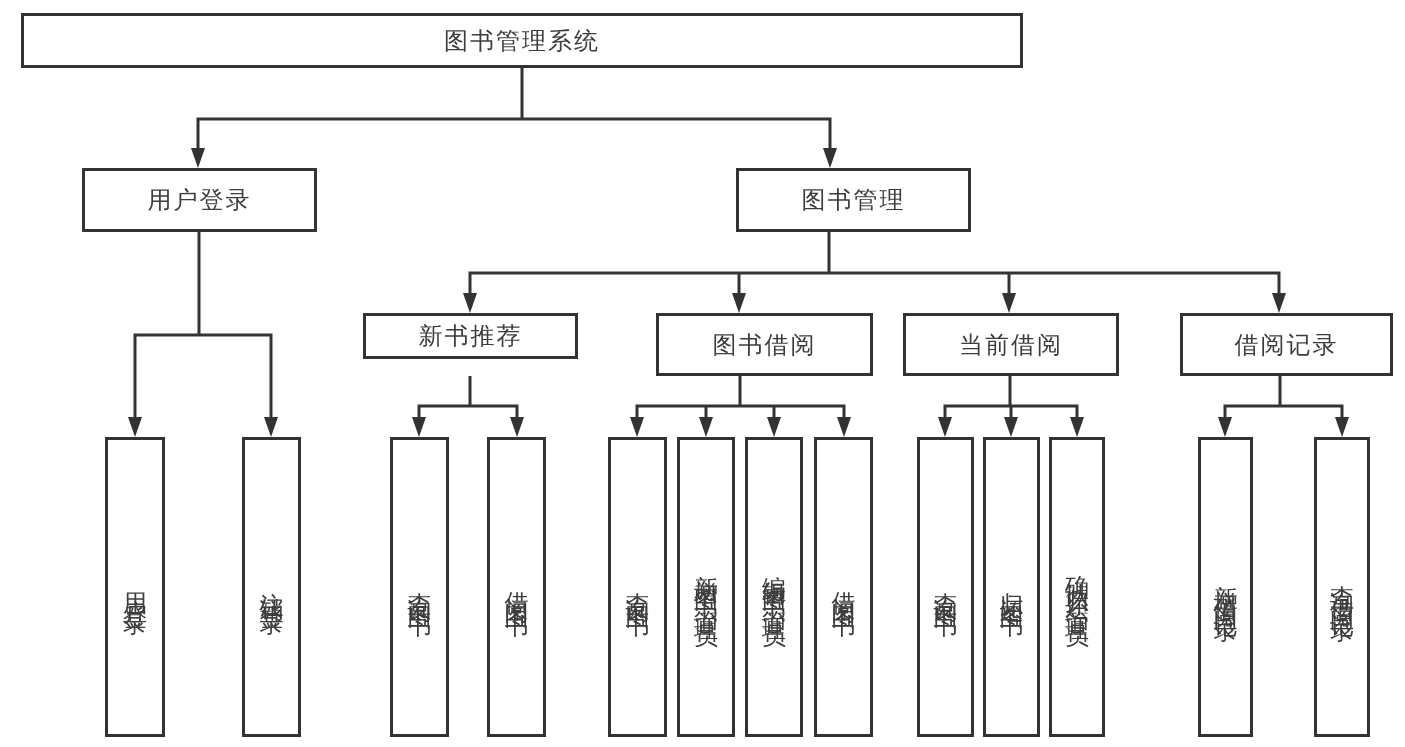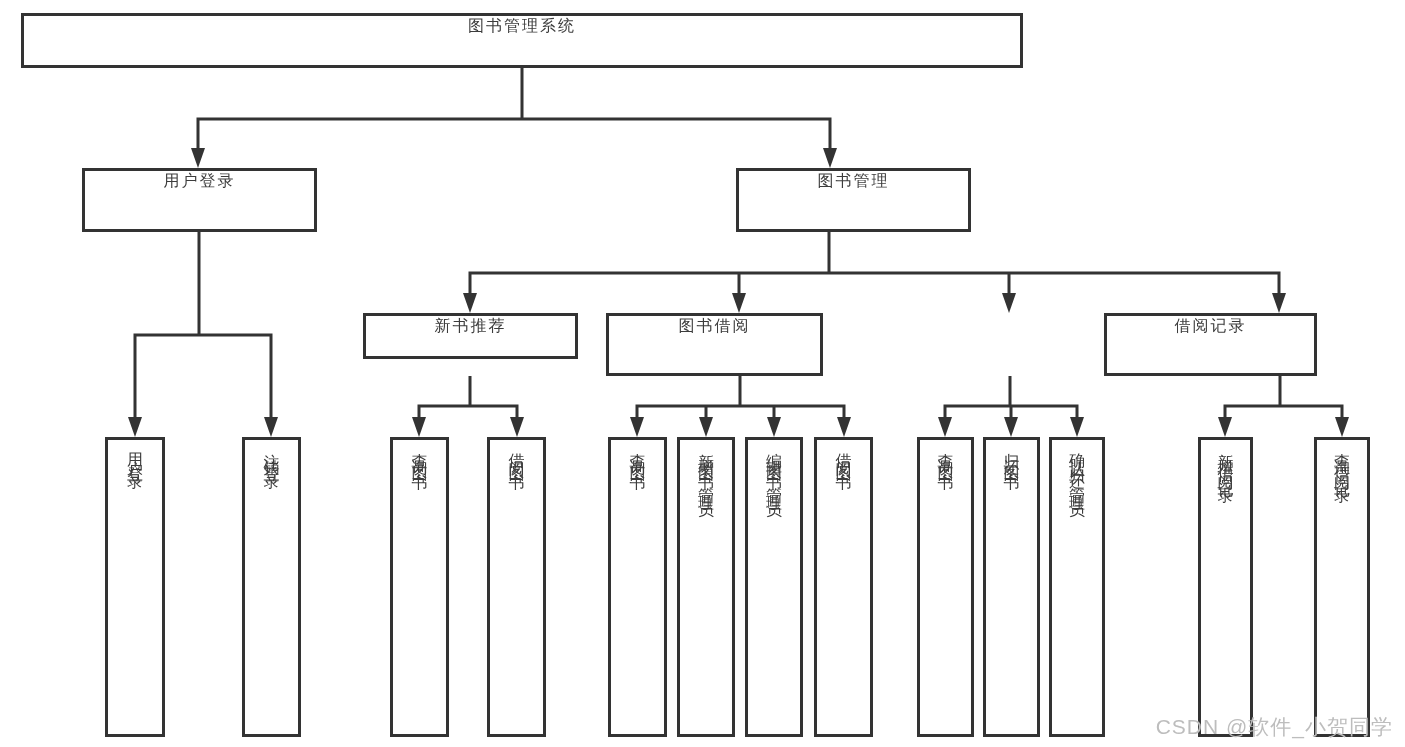--- a/index.html
+++ b/index.html
@@ -35,9 +35,9 @@
     background: var(--box-background, #ffffff);
     color: var(--text, #3c3c3c);
     display: flex;
-    align-items: flex-start;
+    align-items: center;
     justify-content: center;
-    font-size: 16px;
+    font-size: 24px;
   }
   .node.h span {
     letter-spacing: 2px;

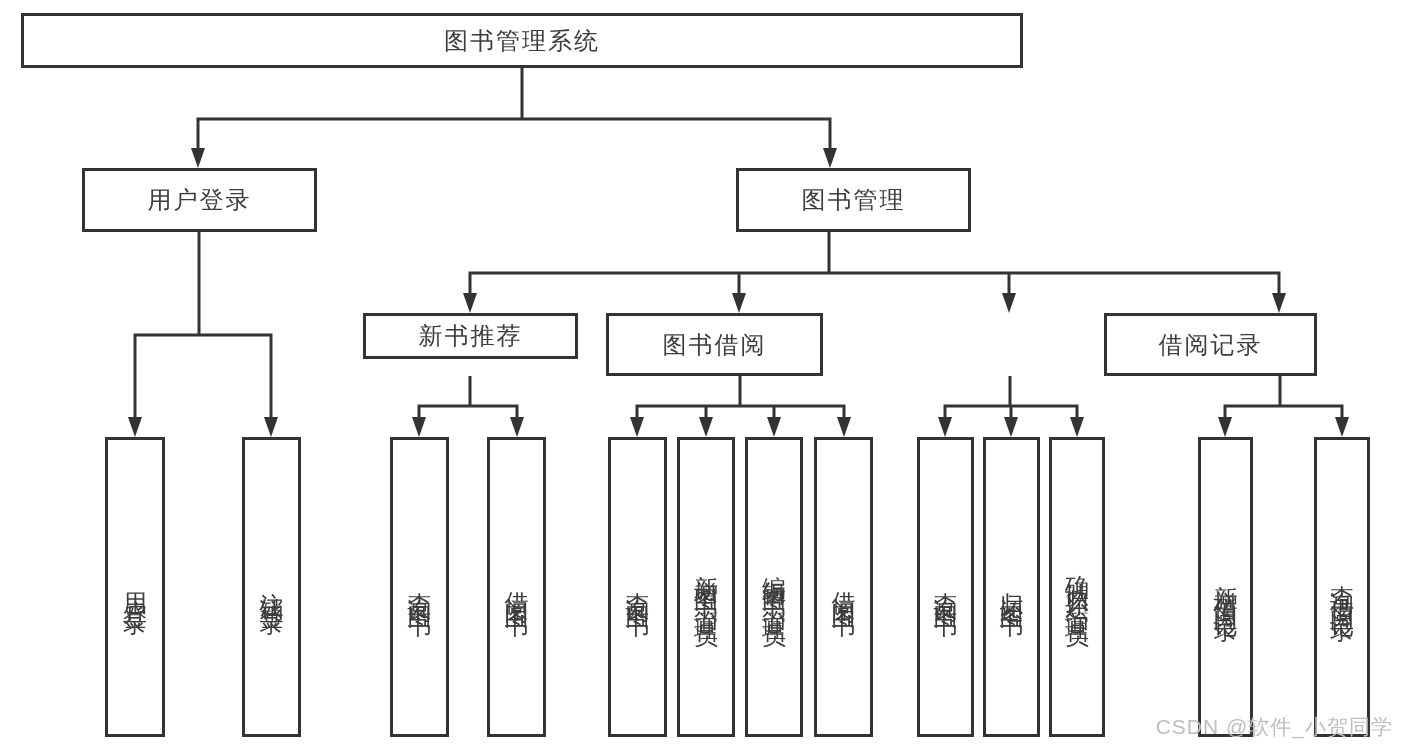--- a/index.html
+++ b/index.html
@@ -128,7 +128,7 @@
   <div class="node h" style="left:363px; top:313px; width:215px; height:46px;">
     <span>新书推荐</span>
   </div>
-  <div class="node h" style="left:606px; top:313px; width:217px; height:63px;">
+  <div class="node h" style="left:656px; top:313px; width:217px; height:63px;">
     <span>图书借阅</span>
   </div>
   <div class="node h" style="left:1104px; top:313px; width:213px; height:63px;">

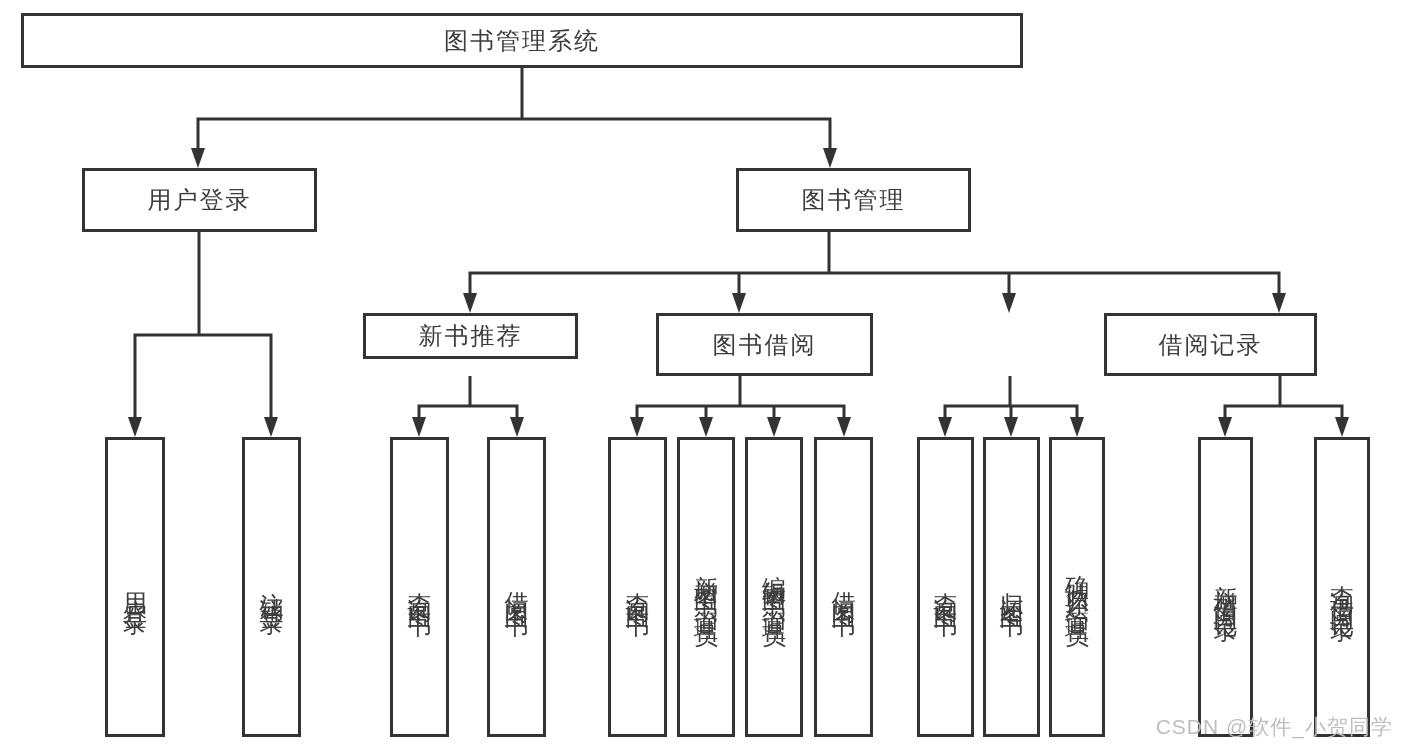--- a/index.html
+++ b/index.html
@@ -131,6 +131,9 @@
   <div class="node h" style="left:656px; top:313px; width:217px; height:63px;">
     <span>图书借阅</span>
   </div>
+  <div class="node h" style="left:903px; top:313px; width:216px; height:63px;">
+    <span>当前借阅</span>
+  </div>
   <div class="node h" style="left:1104px; top:313px; width:213px; height:63px;">
     <span>借阅记录</span>
   </div>

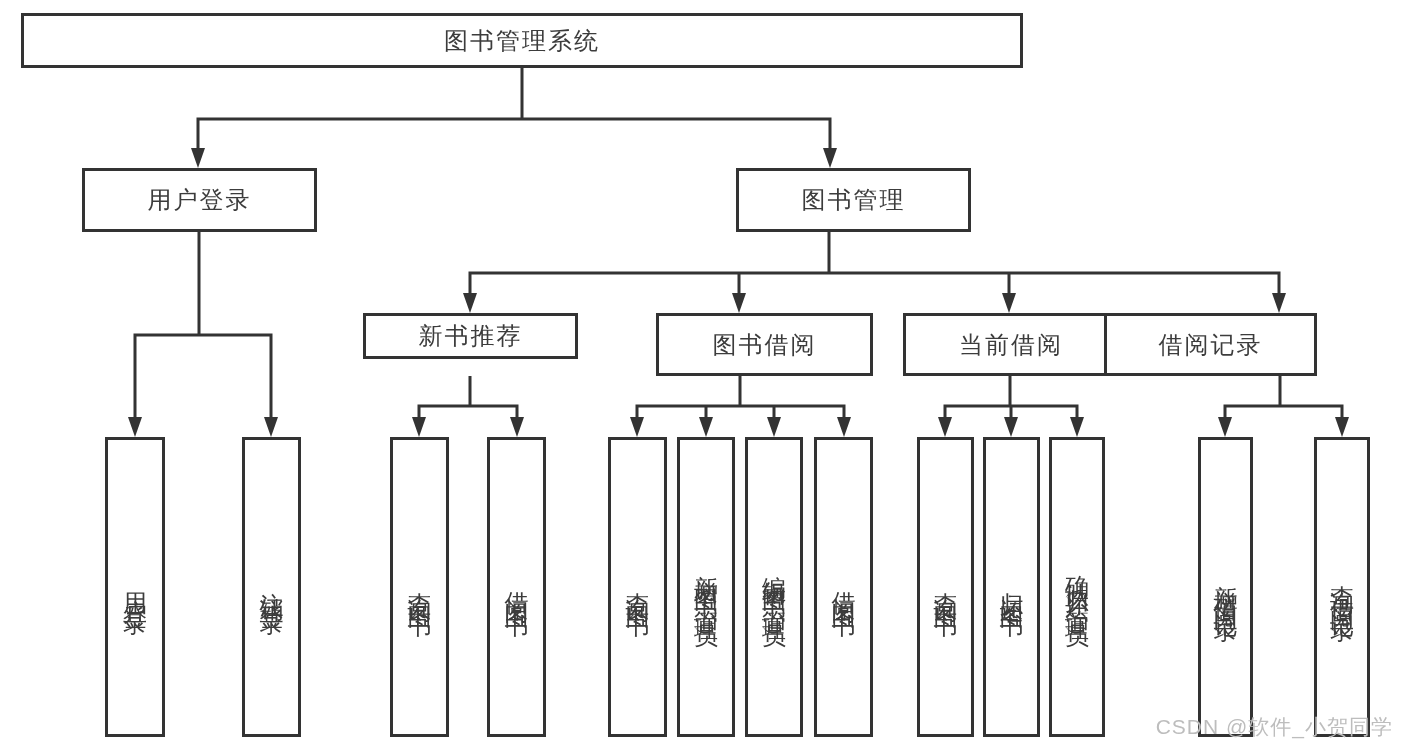--- a/index.html
+++ b/index.html
@@ -134,7 +134,7 @@
   <div class="node h" style="left:903px; top:313px; width:216px; height:63px;">
     <span>当前借阅</span>
   </div>
-  <div class="node h" style="left:1104px; top:313px; width:213px; height:63px;">
+  <div class="node h" style="left:1180px; top:313px; width:213px; height:63px;">
     <span>借阅记录</span>
   </div>
 

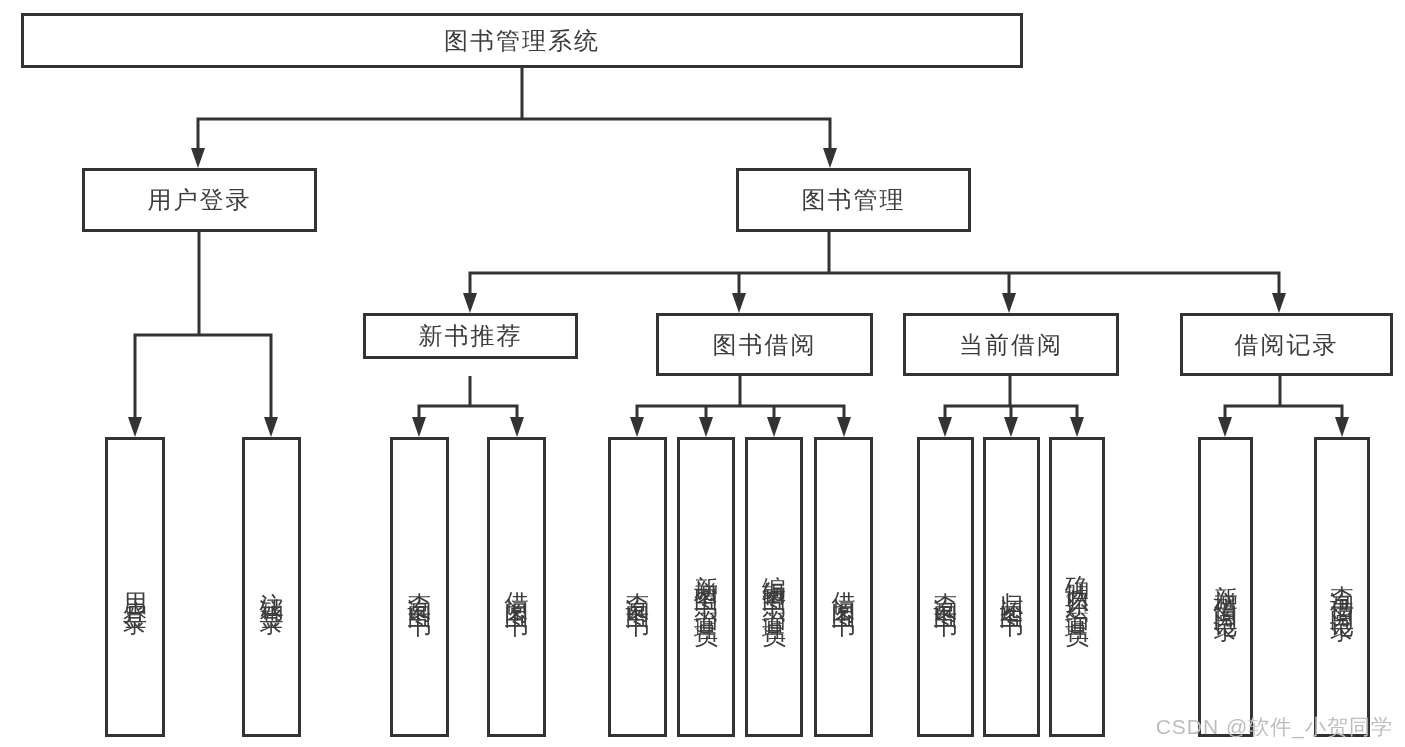--- a/index.html
+++ b/index.html
@@ -182,7 +182,6 @@
     <span>查询借阅记录</span>
   </div>
 
-  <div class="watermark">CSDN @软件_小贺同学</div>
 
 </div>
 

